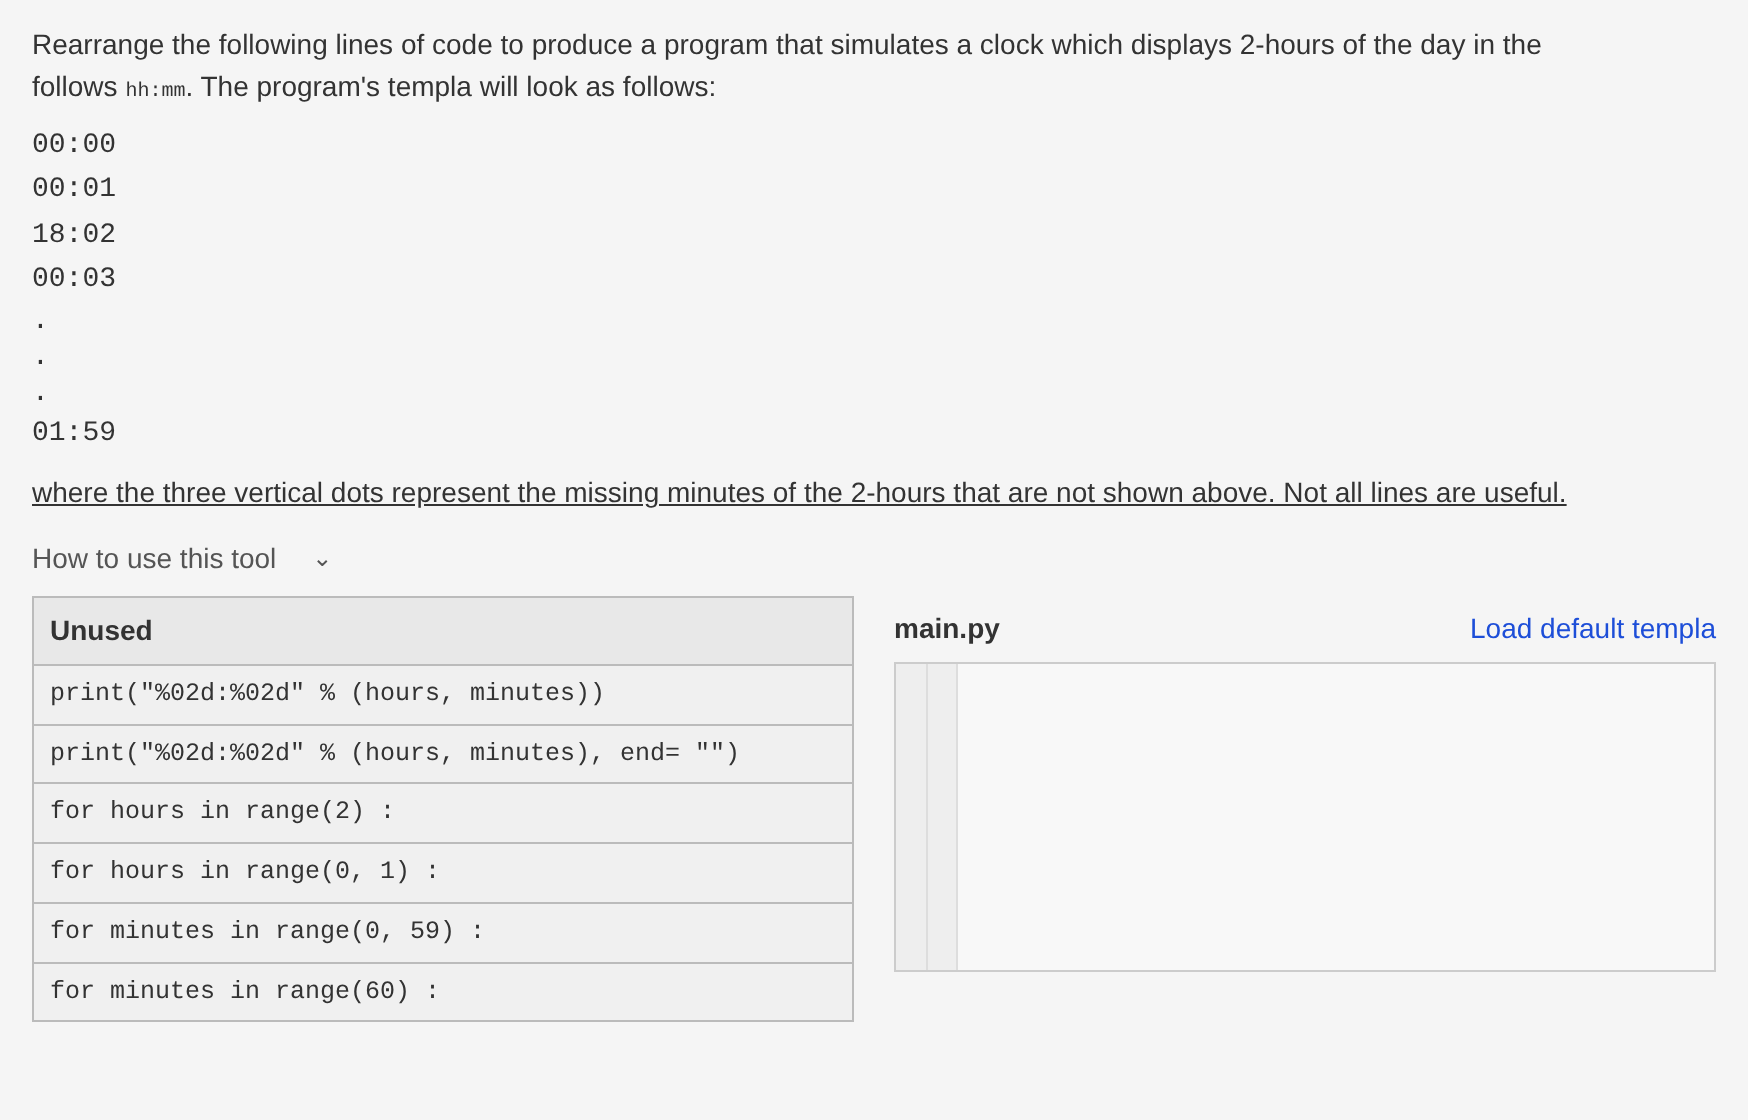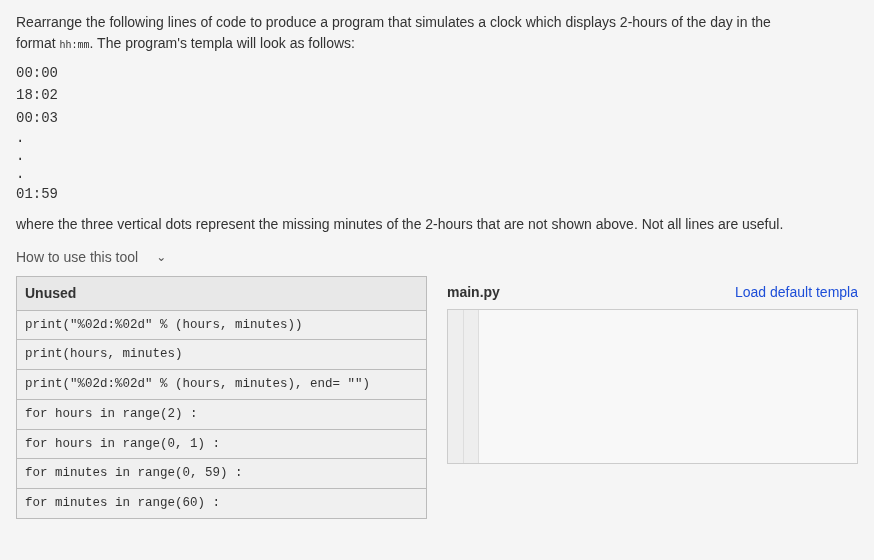--- a/index.html
+++ b/index.html
@@ -128,7 +128,7 @@
 <div class="instructions">
   <span>Rearrange the following lines of code to produce a program that simulates a clock which displays 2-hours of the day in the</span>
   <br>
-  <span>format </span><code>hh:mm</code><span>. The program's templa will look as follows:</span>
+  <span>follows </span><code>hh:mm</code><span>. The program's templa will look as follows:</span>
 </div>
 
 <div class="output-block">

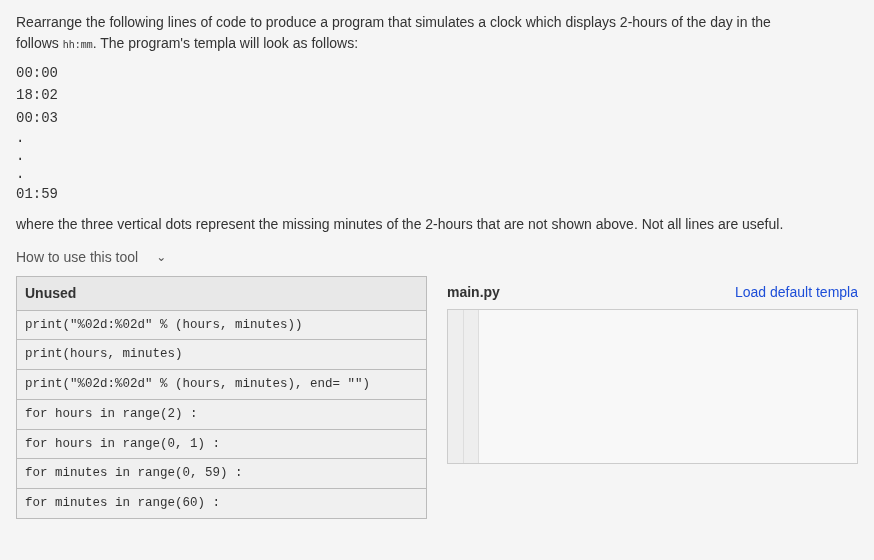--- a/index.html
+++ b/index.html
@@ -133,6 +133,7 @@
 
 <div class="output-block">
   <span class="output-line">00:00</span>
+  <span class="output-line">00:01</span>
   <span class="output-line">18:02</span>
   <span class="output-line">00:03</span>
   <span class="dot-line">.</span>

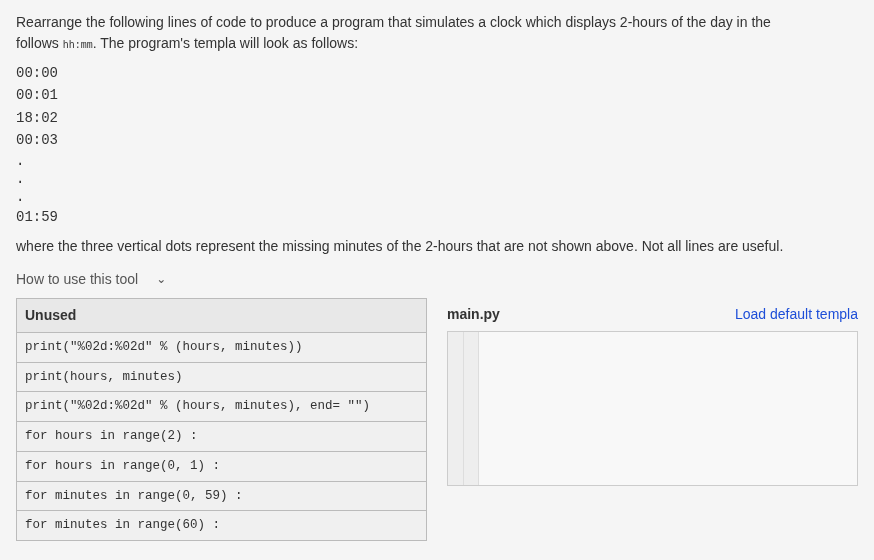--- a/index.html
+++ b/index.html
@@ -41,6 +41,7 @@
     }
     .note {
       margin: 8px 0;
+      text-decoration: underline;
     }
     .tool-toggle {
       display: flex;

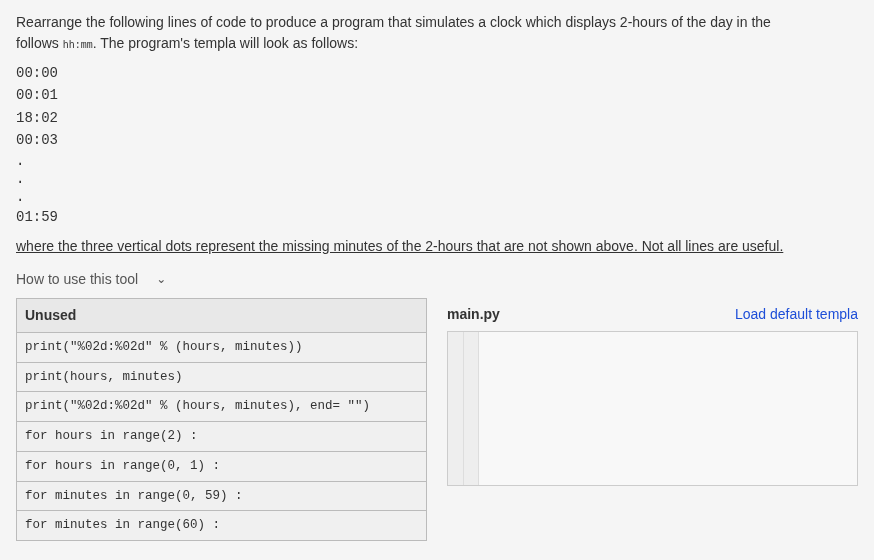--- a/index.html
+++ b/index.html
@@ -157,7 +157,6 @@
     </div>
     <div class="code-list">
       <div class="code-item">print("%02d:%02d" % (hours, minutes))</div>
-      <div class="code-item">print(hours, minutes)</div>
       <div class="code-item">print("%02d:%02d" % (hours, minutes), end= "")</div>
       <div class="code-item">for hours in range(2) :</div>
       <div class="code-item">for hours in range(0, 1) :</div>

